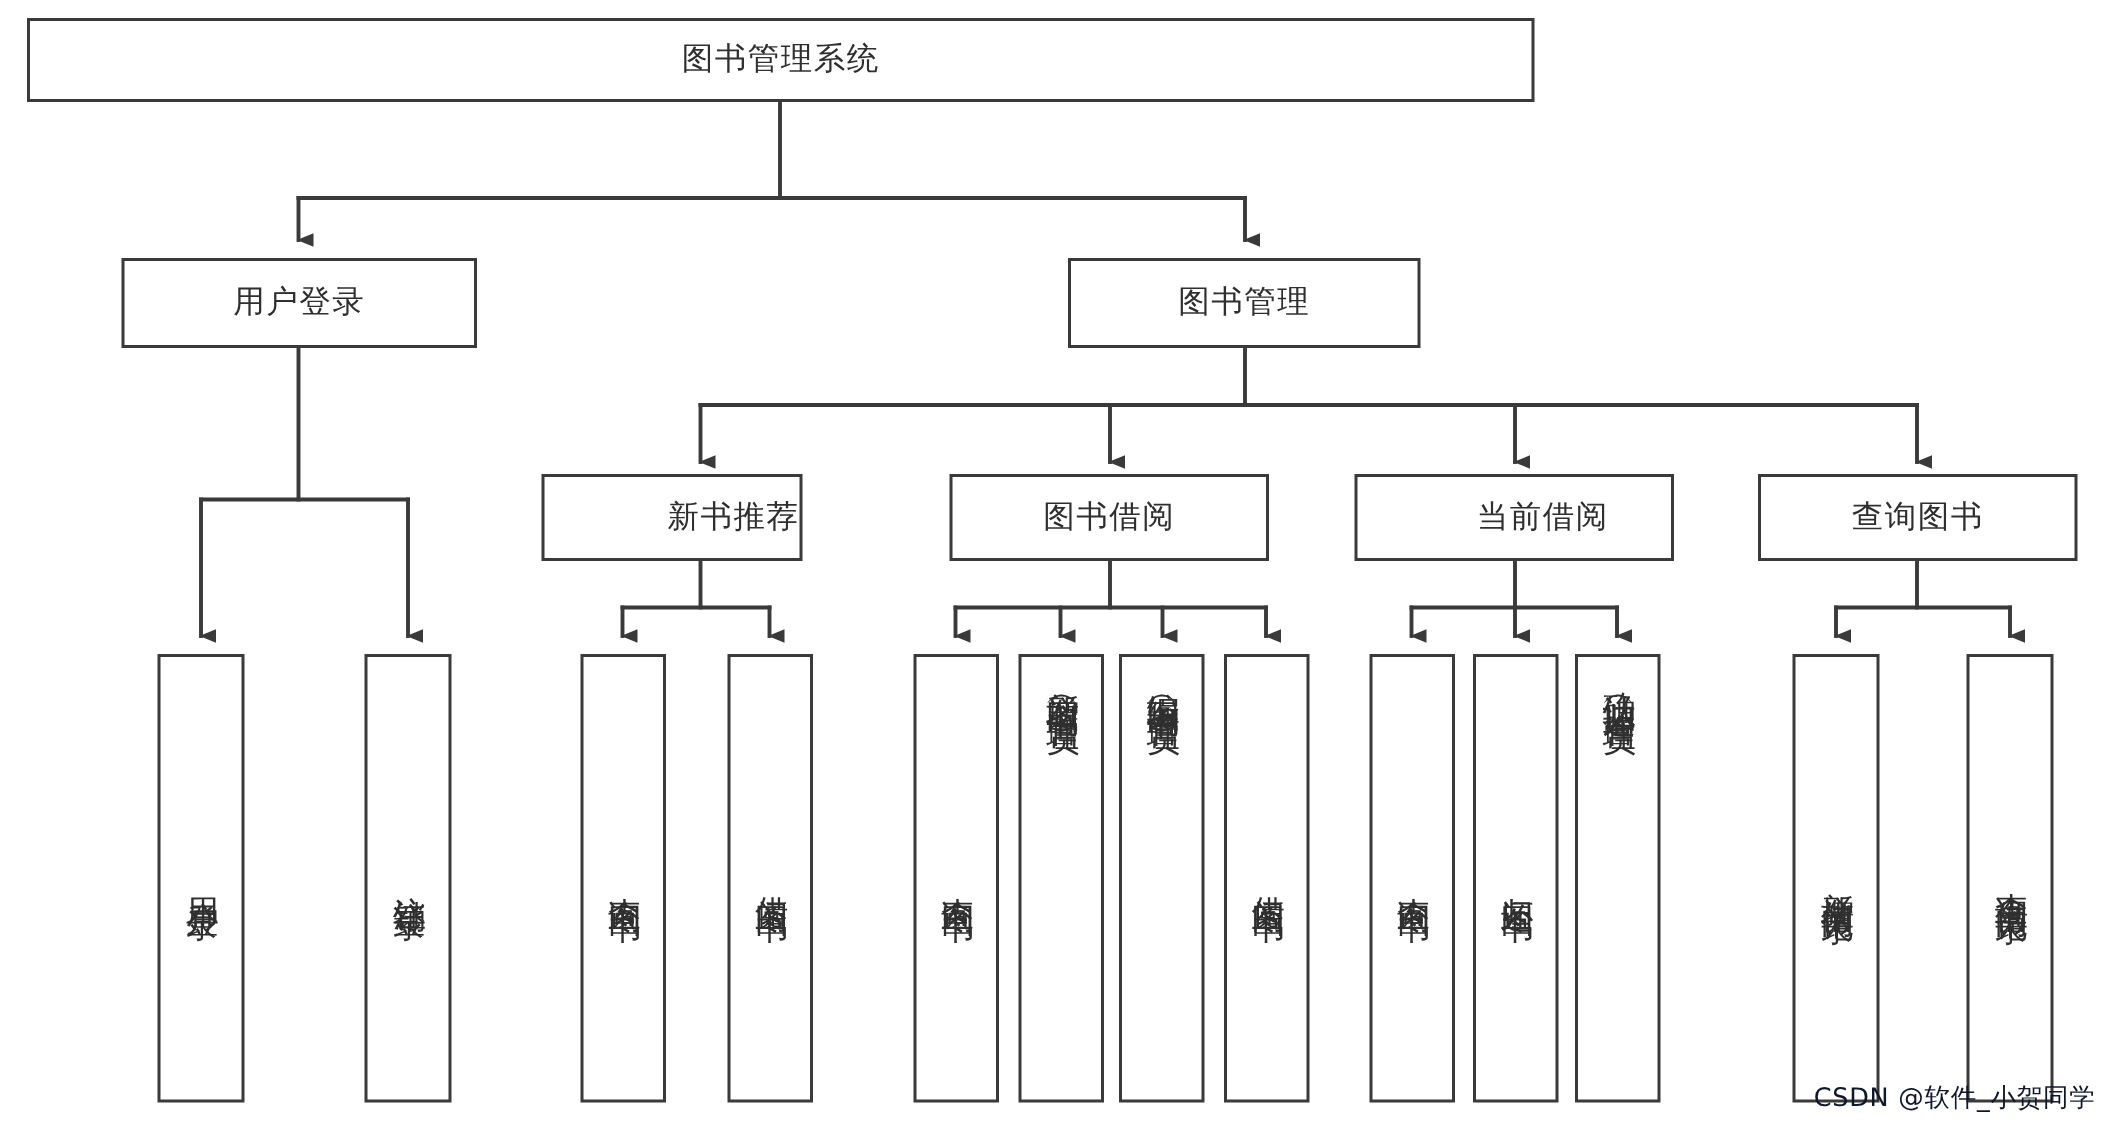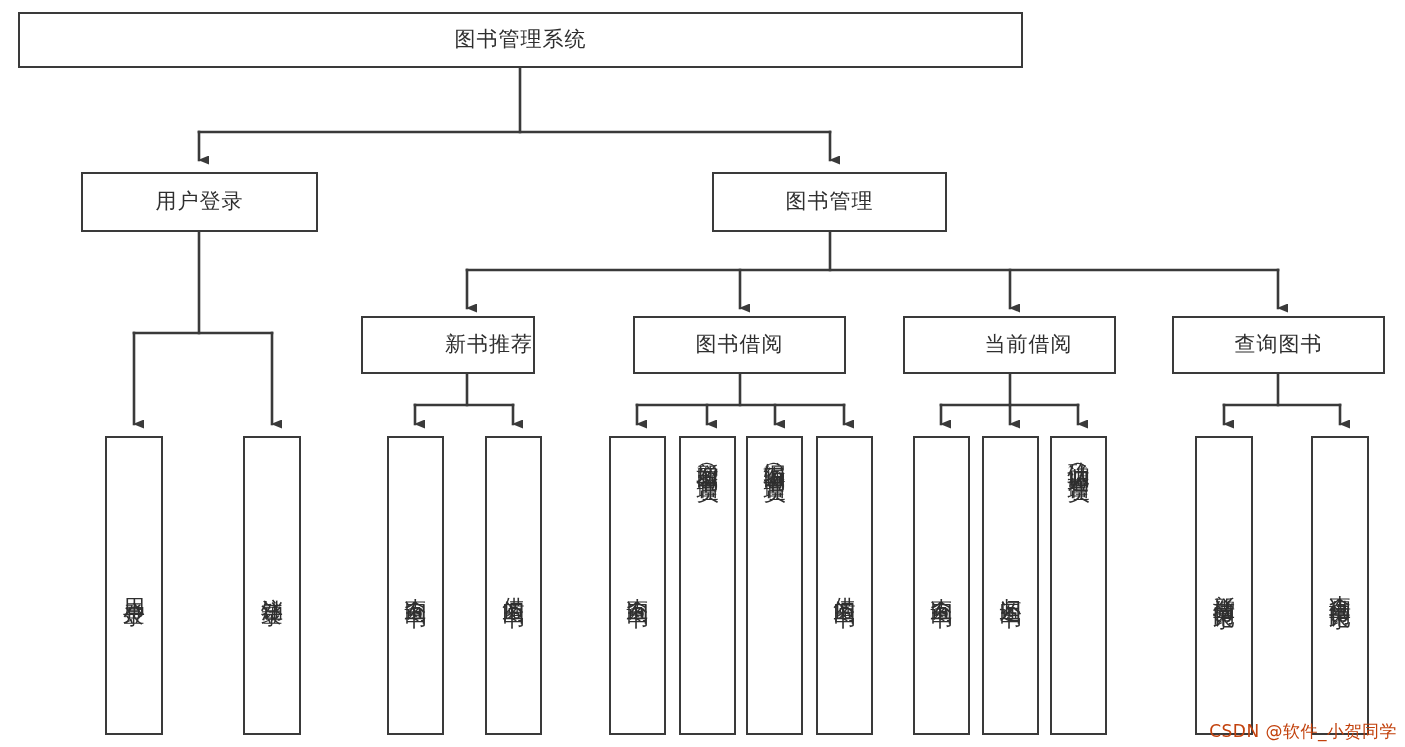--- a/index.html
+++ b/index.html
@@ -64,7 +64,7 @@
     right: 8px;
     bottom: 4px;
     font-size: 17px;
-    color: #c2410c;
+    color: #0f172a;
     letter-spacing: 0.5px;
     white-space: nowrap;
     font-family: "DejaVu Sans", "Liberation Sans", sans-serif;

